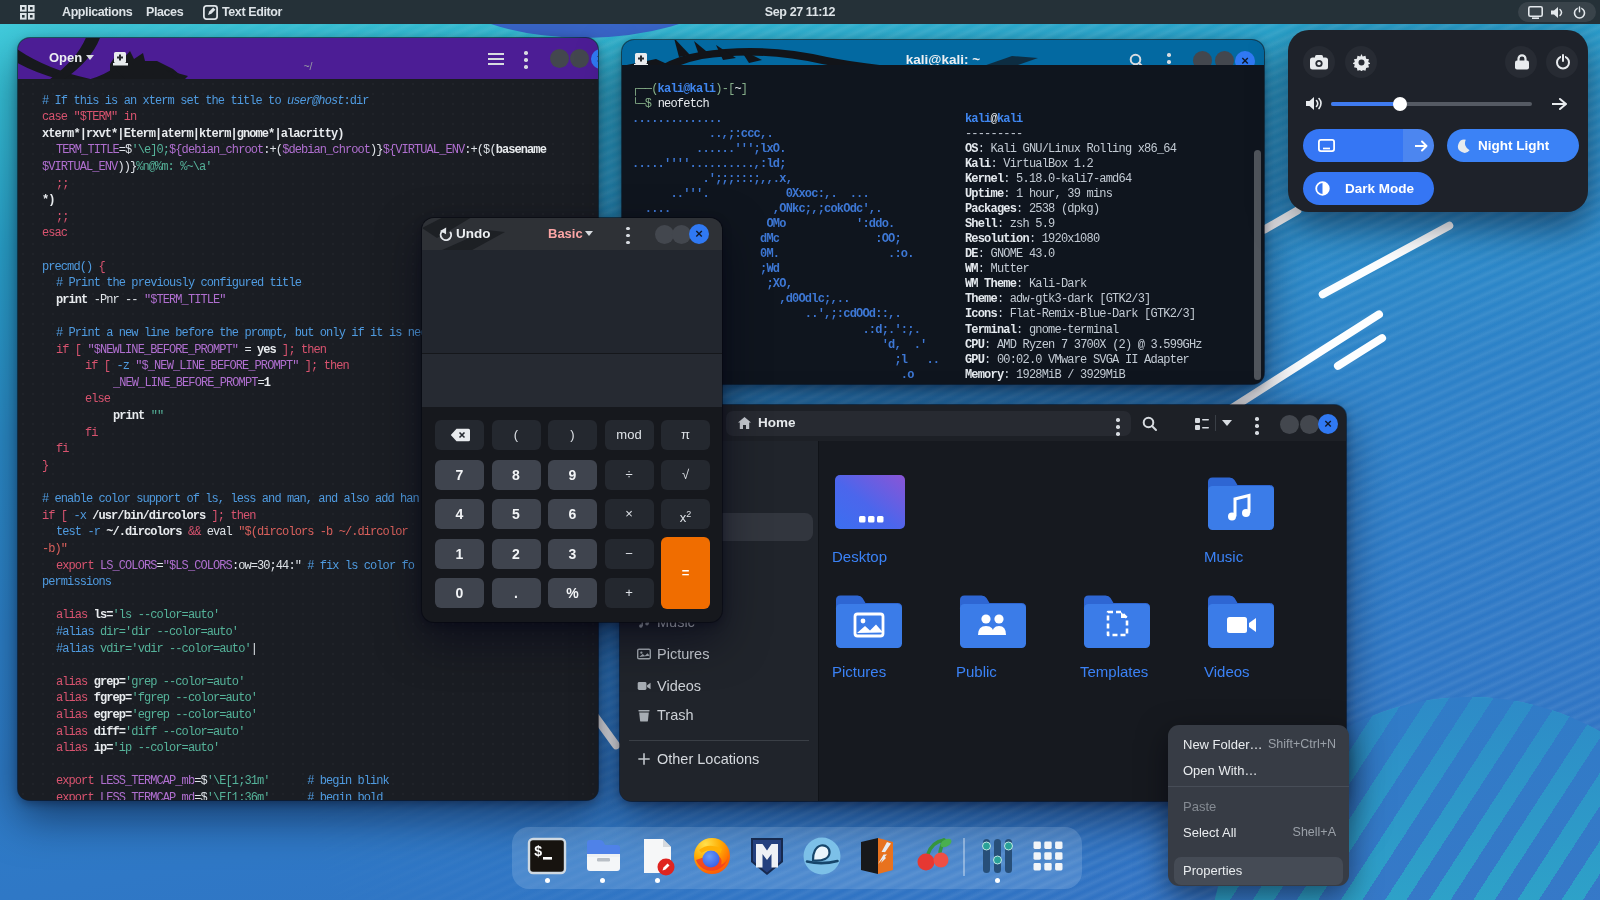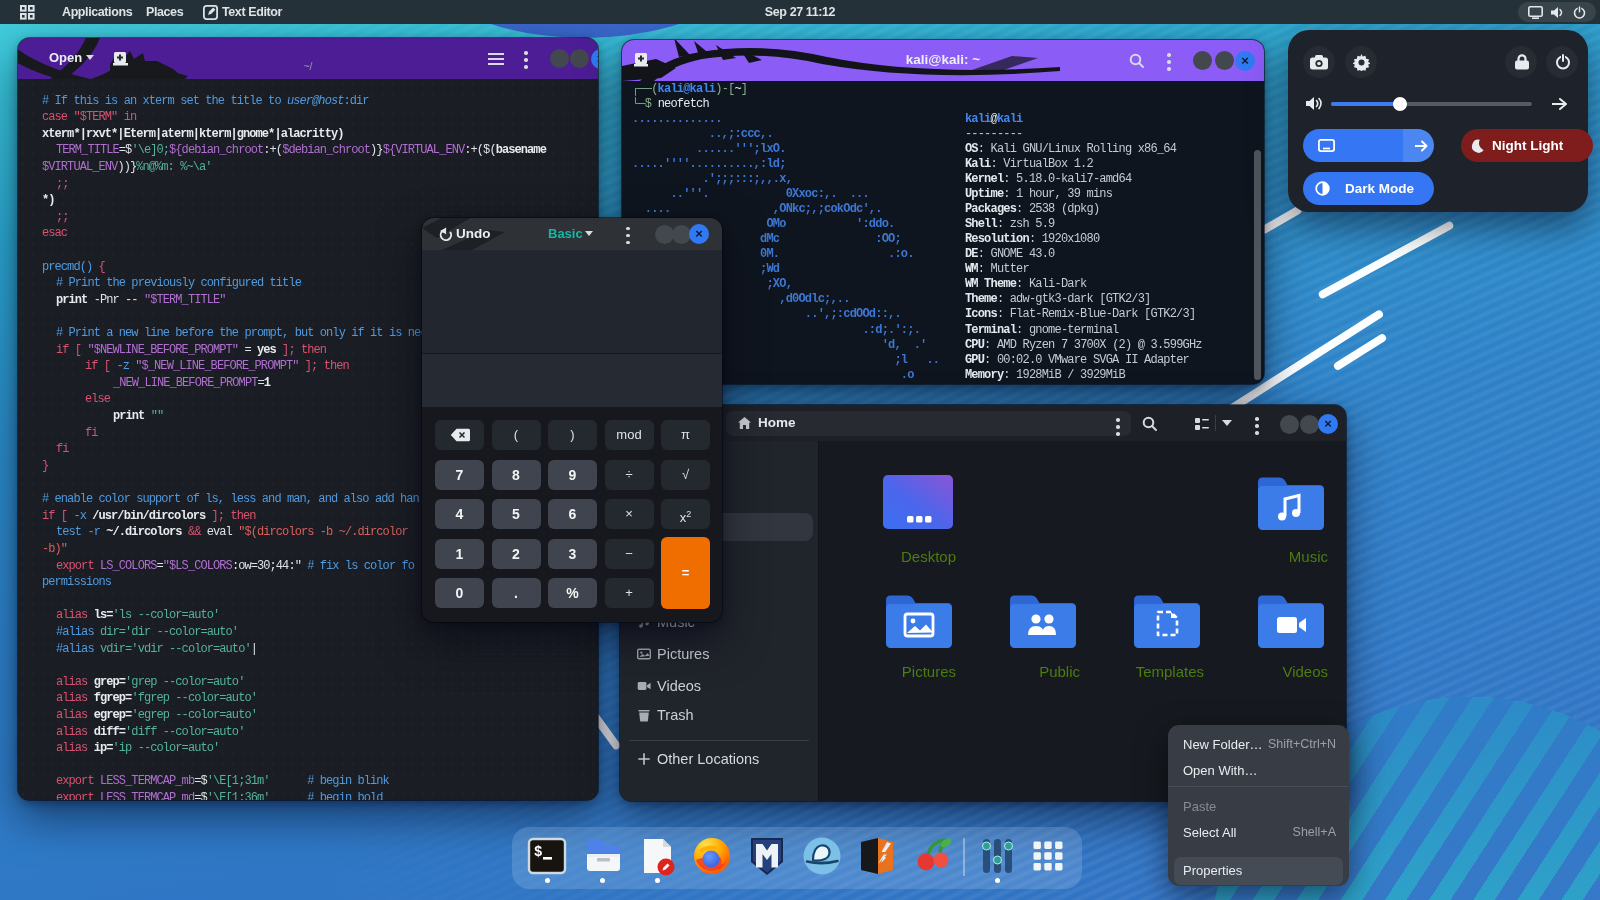--- a/index.html
+++ b/index.html
@@ -33,7 +33,7 @@
 .b{color:#e8ebee;font-weight:bold}.r{color:#d9605c}.it{font-style:italic}
 
 #term{left:622px;top:40px;width:642px;height:344px;background:#0f151e}
-#term .hdr{height:41px;background:#8b5cf6}
+#term .hdr{height:25px;background:#0369a1}
 #term-body{position:absolute;left:0;top:41px;right:0;bottom:0;overflow:hidden;border-radius:0 0 10px 10px;background:#0f151e;
  font-family:"Liberation Mono",monospace;font-size:12px;letter-spacing:-0.8px;line-height:15.06px;white-space:pre;color:#c7ced6}
 .tg{color:#87b08a}.tb{color:#3f86f0;font-weight:bold}.tw{color:#e6eaee}.ta{color:#3d77d4;font-weight:bold}

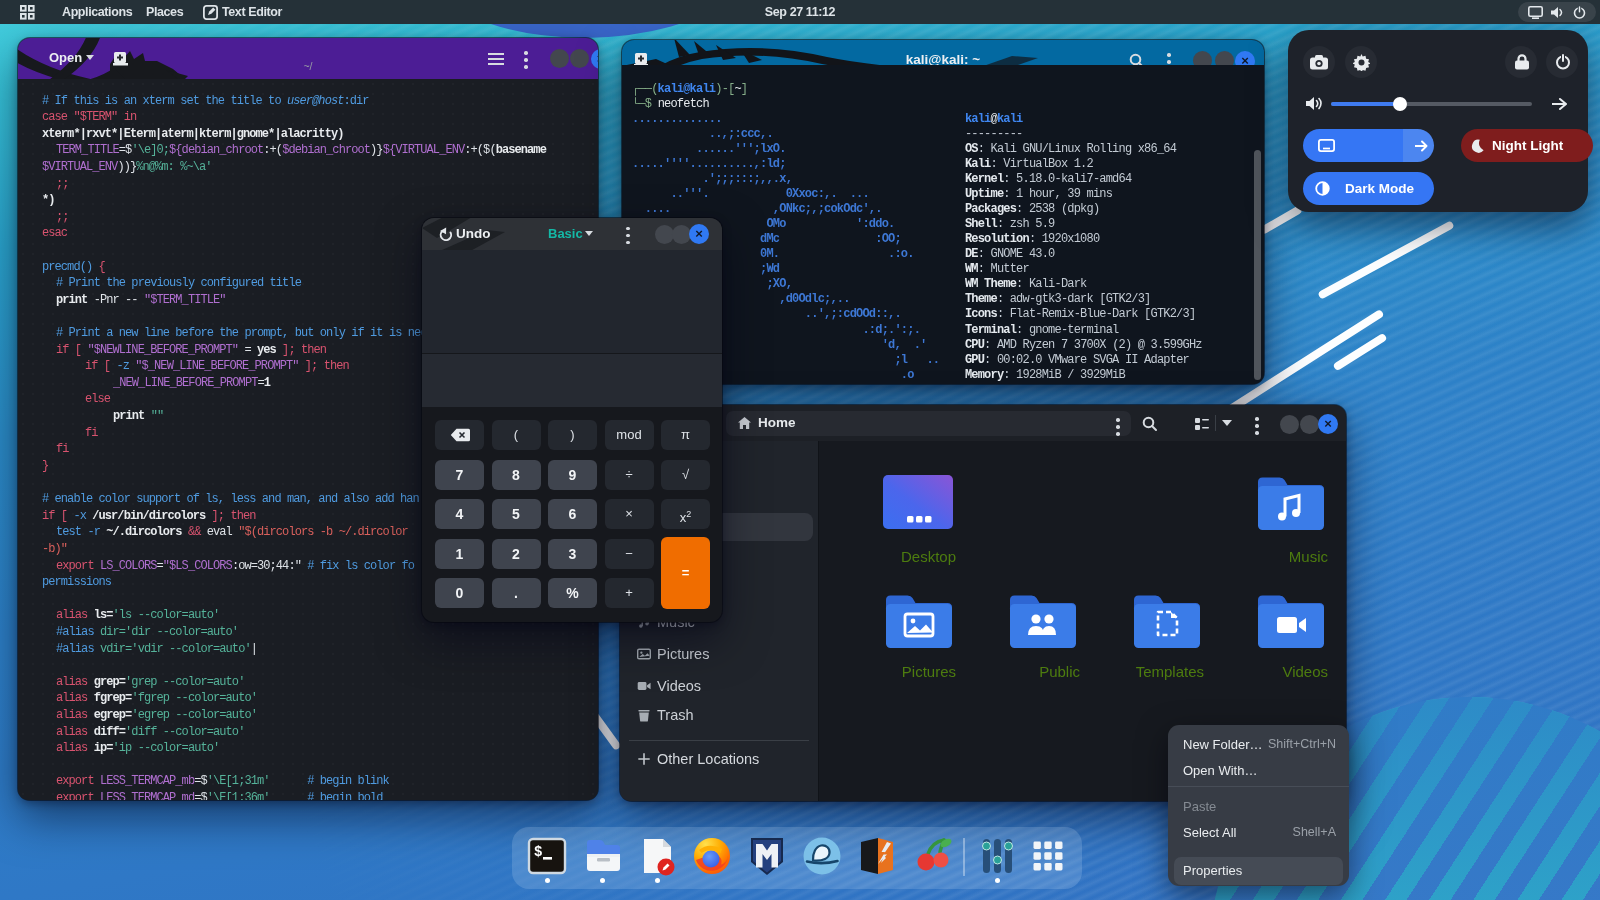--- a/index.html
+++ b/index.html
@@ -424,7 +424,7 @@
           <path d="M0 6 h11 M7 1.5 l4.5 4.5 -4.5 4.5" fill="none" stroke="#fff" stroke-width="1.9" stroke-linecap="round" stroke-linejoin="round"></path>
         </svg>
   </div>
-  <div class="pill" style="left:173px;top:99px;width:132px;background:#7f1d1d">
+  <div class="pill" style="left:159px;top:99px;width:132px;background:#3b82f6">
     <svg width="14" height="14" style="position:absolute;left:9px;top:9.5px">
           <path d="M9.8 0.8 A6.5 6.5 0 1 0 13.6 11.2 A7.6 7.6 0 0 1 9.8 0.8 z" fill="#e8ebee"></path>
         </svg>

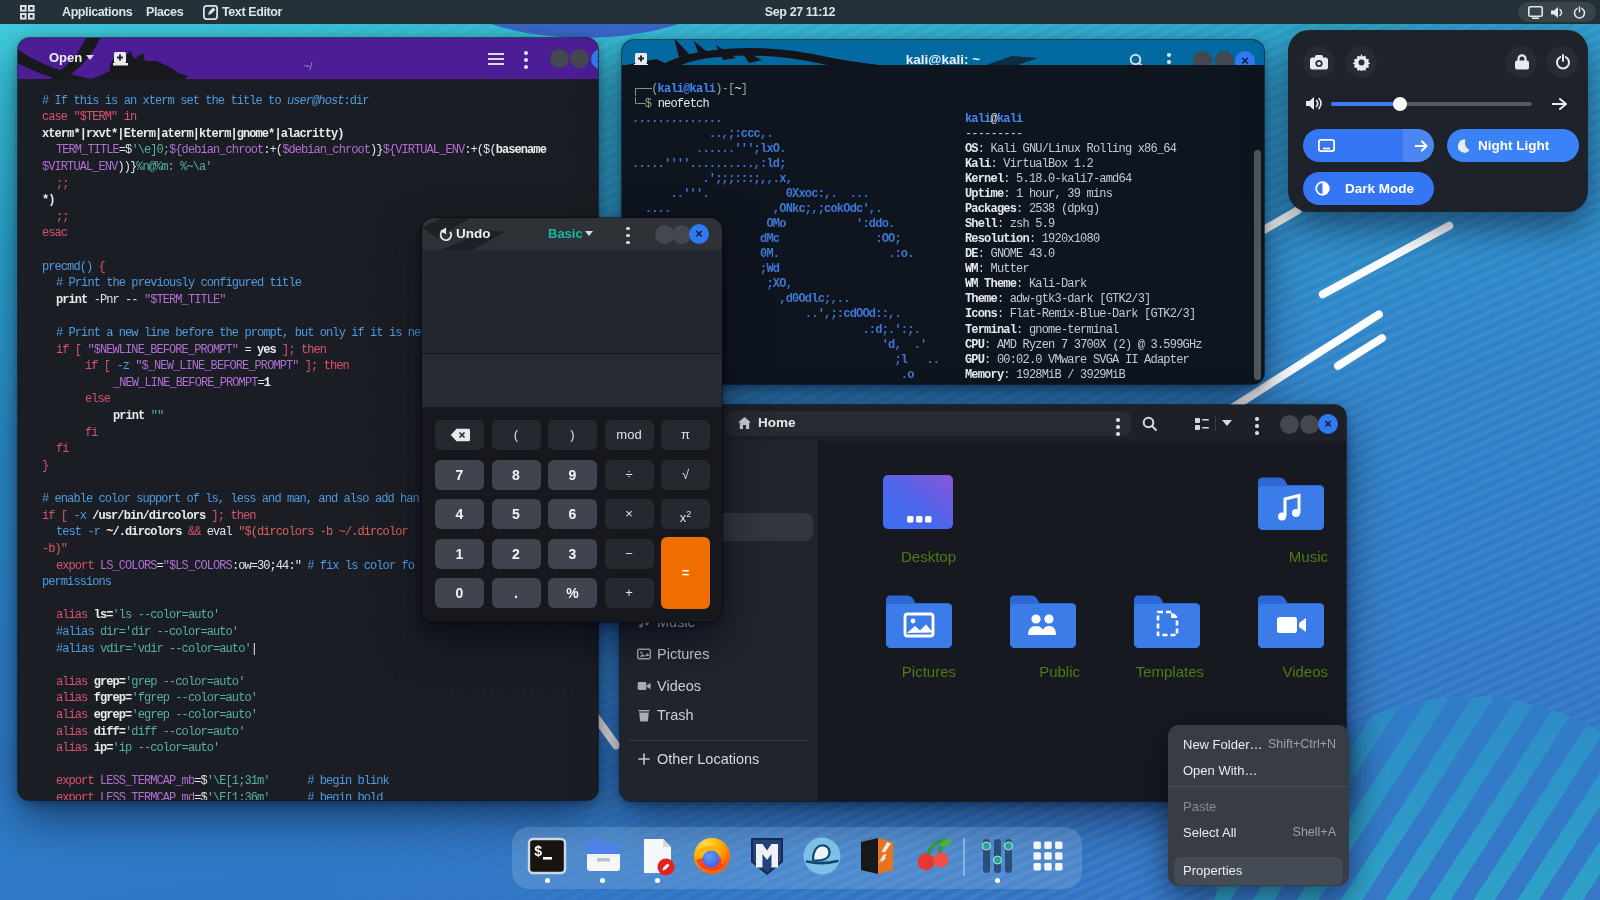--- a/index.html
+++ b/index.html
@@ -325,7 +325,7 @@
           <path d="M8.2 0.6 L2 3.9 L8 7.2 z" fill="#e3e7eb"></path>
         </svg>
     <div class="abs" style="left:34px;top:8px;font-size:13.5px;font-weight:bold;color:#eceff2">Undo</div>
-    <div class="abs" style="left:126px;top:8px;font-size:13px;font-weight:bold;color:#14b8a6">Basic</div>
+    <div class="abs" style="left:126px;top:8px;font-size:13px;font-weight:bold;color:#fca5a5">Basic</div>
     <div class="abs" style="left:163px;top:13px;width:0;height:0;border-left:4.5px solid transparent;border-right:4.5px solid transparent;border-top:5.5px solid #d8dce1"></div>
     <div class="kebab" style="left:204px;top:8.5px">
           <i></i>

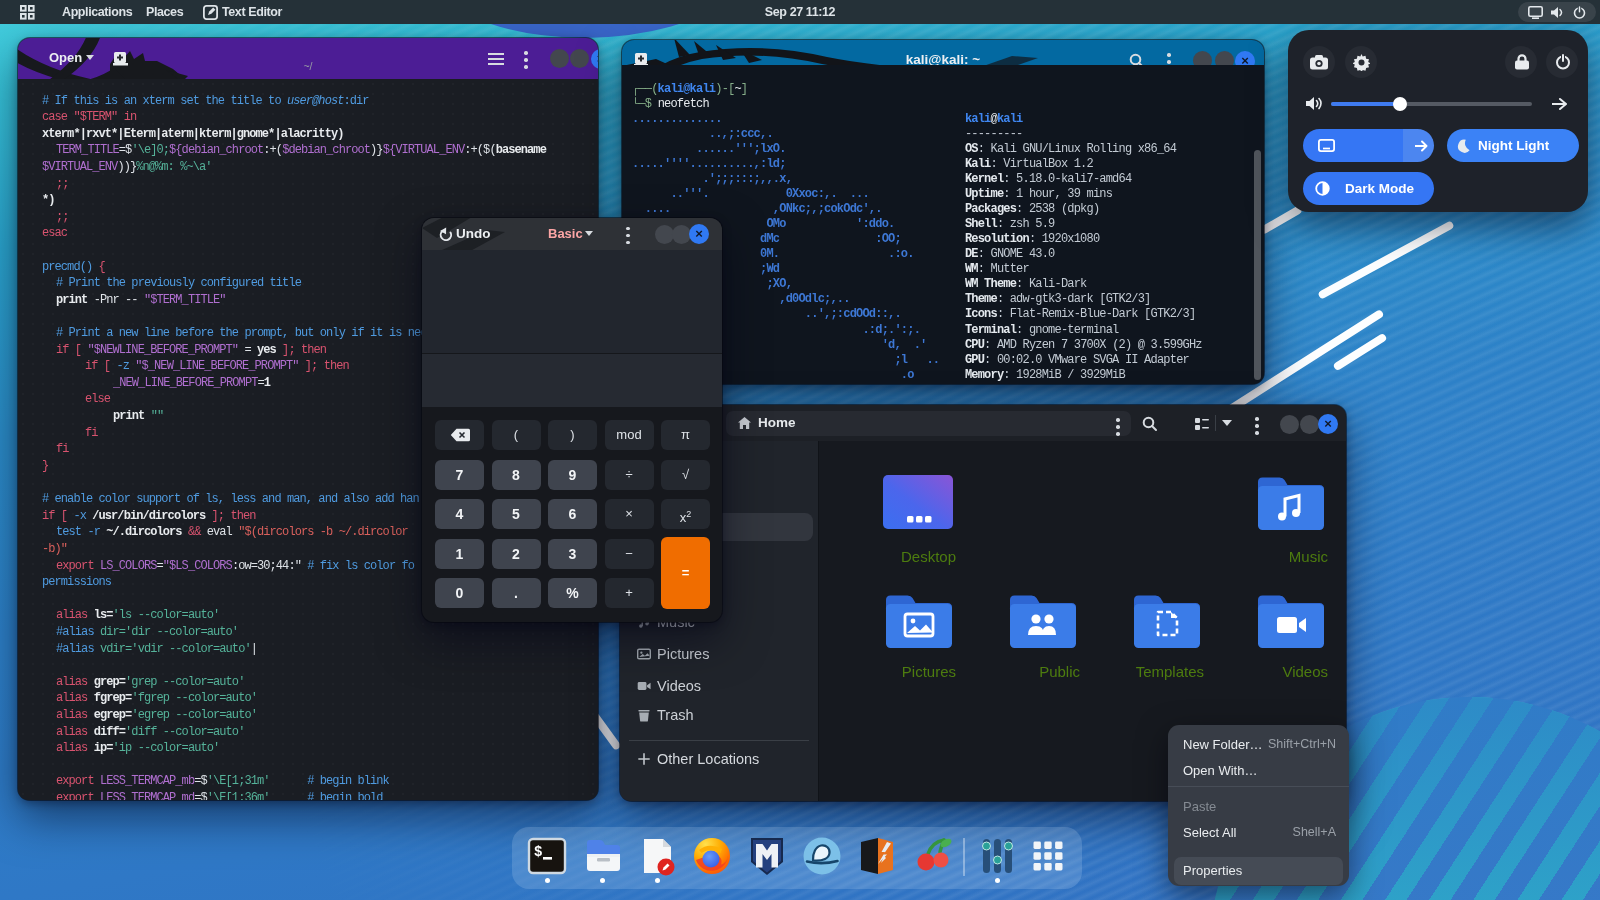--- a/index.html
+++ b/index.html
@@ -53,7 +53,7 @@
 .srow{position:absolute;left:37px;font-size:14.5px;color:#ccd0d6}
 .sico{position:absolute;left:17px;width:14px;height:14px;color:#a7adb4}
 #fmain{position:absolute;left:200px;top:36px;right:0;bottom:0;background:#16191f;border-radius:0 0 10px 0}
-.fol{position:absolute;width:124px;text-align:right;color:#4d7c0f;font-size:15px}
+.fol{position:absolute;width:124px;text-align:left;color:#3b82f6;font-size:15px}
 
 #menu{position:absolute;left:1168px;top:725px;width:181px;height:161px;background:#373c45;border-radius:11px;
  box-shadow:0 10px 30px rgba(0,0,10,.5);z-index:60;font-size:13px;color:#e9ecef}

